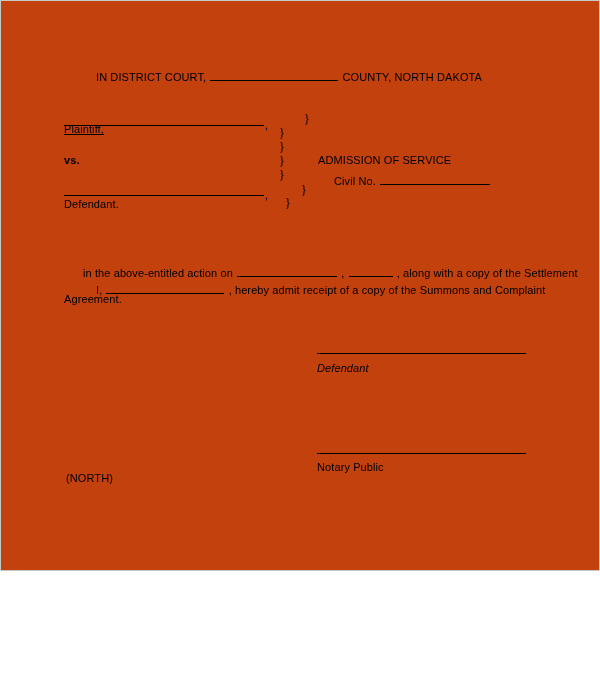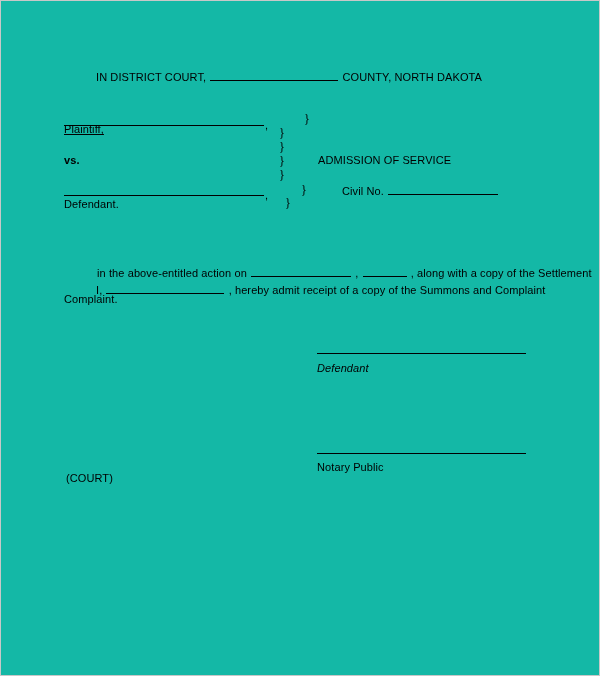--- a/index.html
+++ b/index.html
@@ -14,8 +14,8 @@
   #page {
     position: relative;
     width: 600px;
-    height: 676px;
-    background: #14b8a6;
+    height: 571px;
+    background: #c2410c;
     border: 1px solid #c8c8c8;
     box-sizing: border-box;
     overflow: hidden;

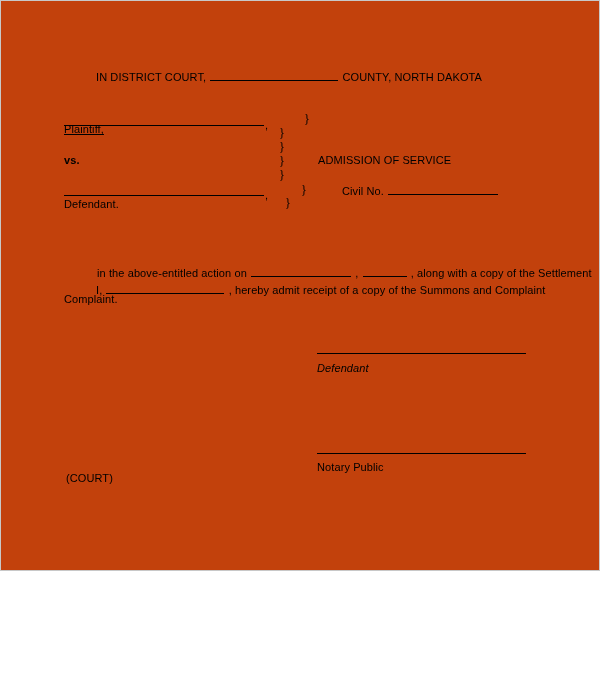--- a/index.html
+++ b/index.html
@@ -78,7 +78,7 @@
 
   <div class="abs txt" style="left:317px; top:153px;">ADMISSION OF SERVICE</div>
 
-  <div class="abs txt" style="left:333px; top:183px;margin-left:8px;">
+  <div class="abs txt" style="left:333px; top:173px;">
     <span>Civil No.</span>
     <span class="inline-blank" style="width:110px;"></span>
   </div>

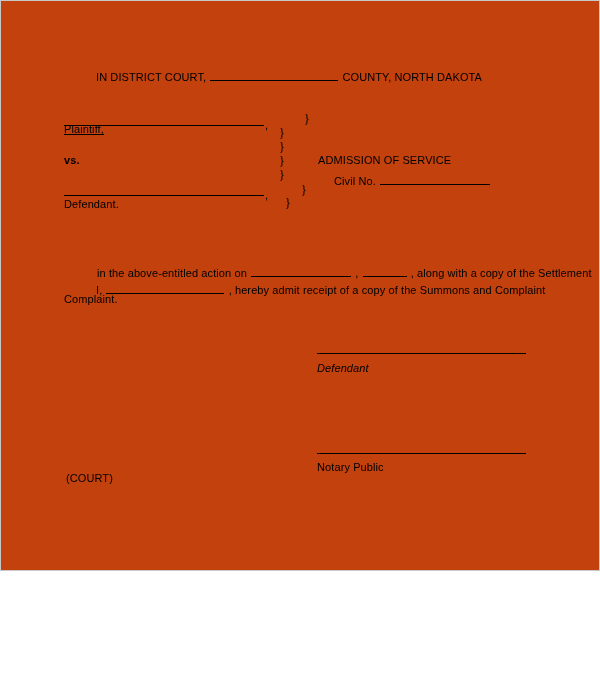--- a/index.html
+++ b/index.html
@@ -89,7 +89,7 @@
     <span>, hereby admit receipt of a copy of the Summons and Complaint</span>
   </div>
 
-  <div class="abs txt" style="left:63px; top:265px;padding-left:33px;">
+  <div class="abs txt" style="left:49px; top:265px;padding-left:33px;">
     <span>in the above-entitled action on</span>
     <span class="inline-blank" style="width:100px;"></span>
     <span>,</span>

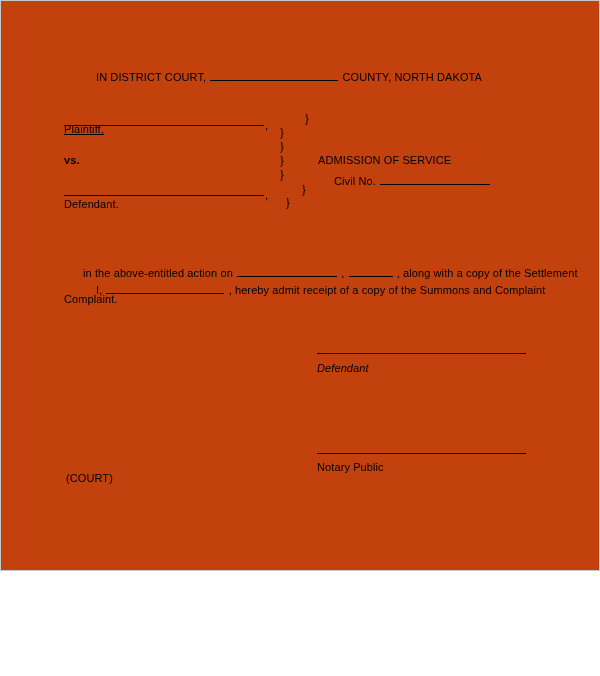--- a/index.html
+++ b/index.html
@@ -97,7 +97,7 @@
     <span>, along with a copy of the Settlement</span>
   </div>
 
-  <div class="abs txt" style="left:63px; top:292px;">Complaint.</div>
+  <div class="abs txt" style="left:63px; top:292px;">Agreement.</div>
 
   <div class="rule" style="left:316px; top:352px; width:209px;"></div>
   <div class="abs txt" style="left:316px; top:361px;font-style:italic;">Defendant</div>

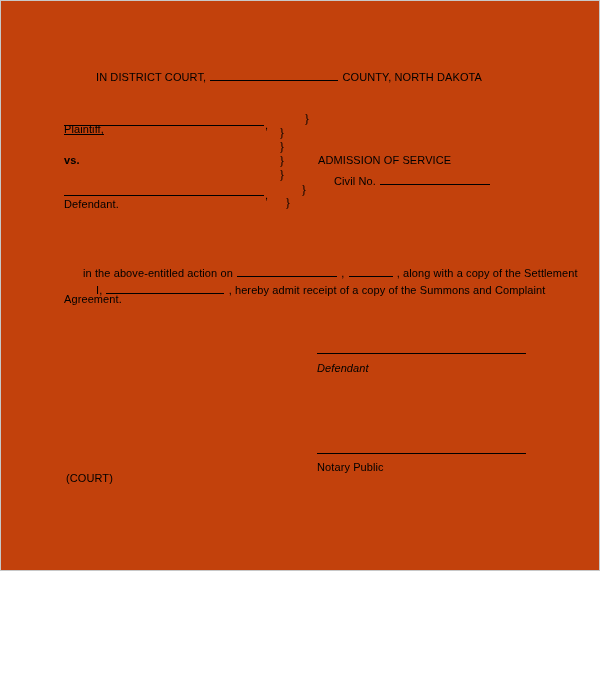--- a/index.html
+++ b/index.html
@@ -106,7 +106,7 @@
   <div class="rule" style="left:316px; top:452px; width:209px;"></div>
   <div class="abs txt" style="left:316px; top:460px;">Notary Public</div>
 
-  <div class="abs txt" style="left:65px; top:471px;">(COURT)</div>
+  <div class="abs txt" style="left:65px; top:471px;">(NORTH)</div>
 
 </div>
 

